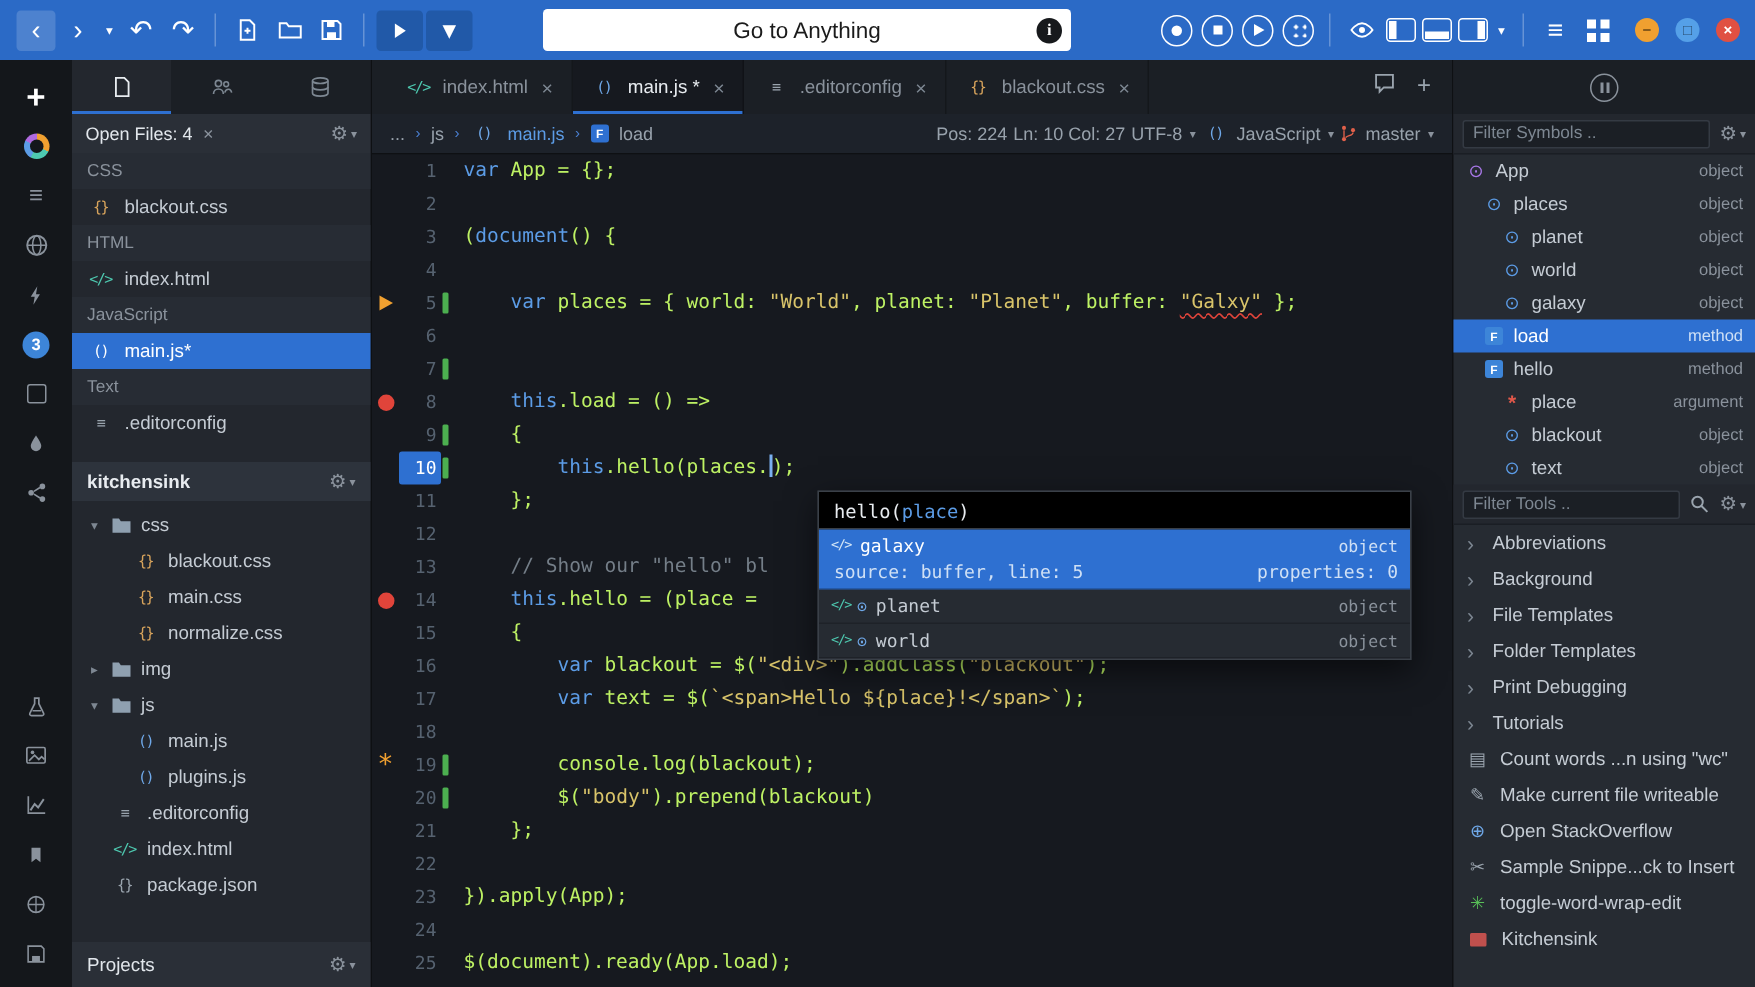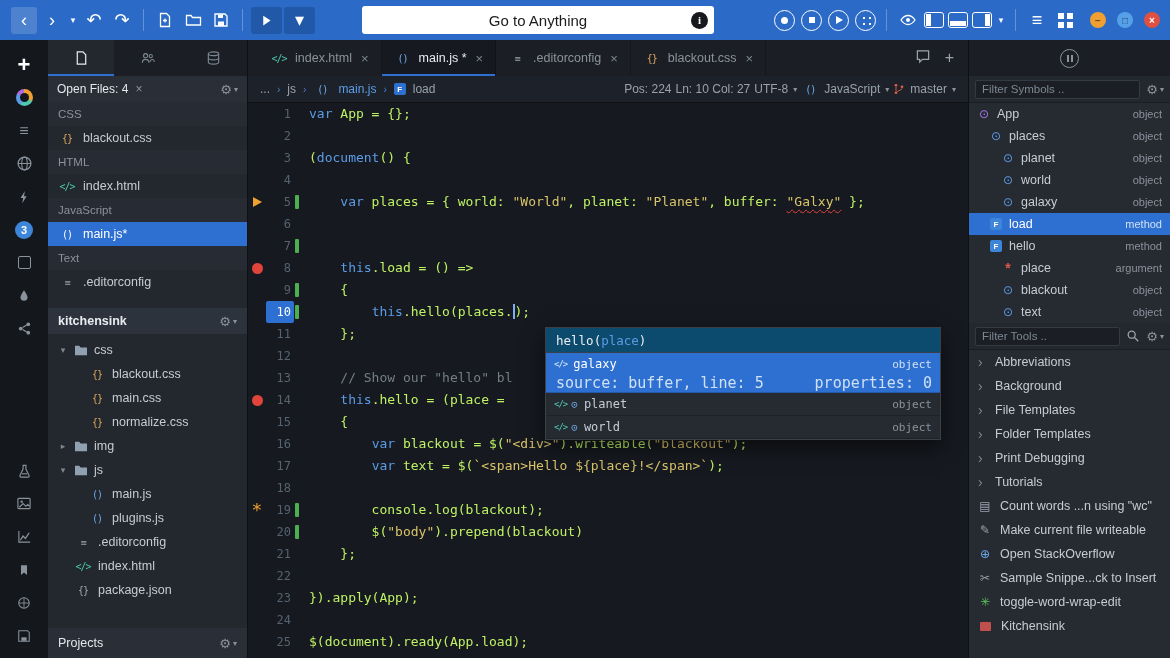--- a/index.html
+++ b/index.html
@@ -95,7 +95,7 @@
 
 
 .popup{position:absolute;left:297px;top:224px;width:396px;background:#262b32;border:1px solid #3a4048;box-shadow:0 7px 20px rgba(0,0,0,.55);z-index:5;font-family:"DejaVu Sans Mono",monospace}
-.pophead{height:25px;background:#0c4a6e;display:flex;align-items:center;padding:0 10px;font-size:12.5px;color:#e8ecf0;border-bottom:1px solid #3a4048}
+.pophead{height:25px;background:#000000;display:flex;align-items:center;padding:0 10px;font-size:12.5px;color:#e8ecf0;border-bottom:1px solid #3a4048}
 .pophead .arg{color:#5c9ce6}
 .ac-row{padding:1px 8px;font-size:12px;color:#c5ccd4;border-bottom:1px solid rgba(0,0,0,.2)}
 .ac-row.sel{background:#2e70d1;color:#fff}

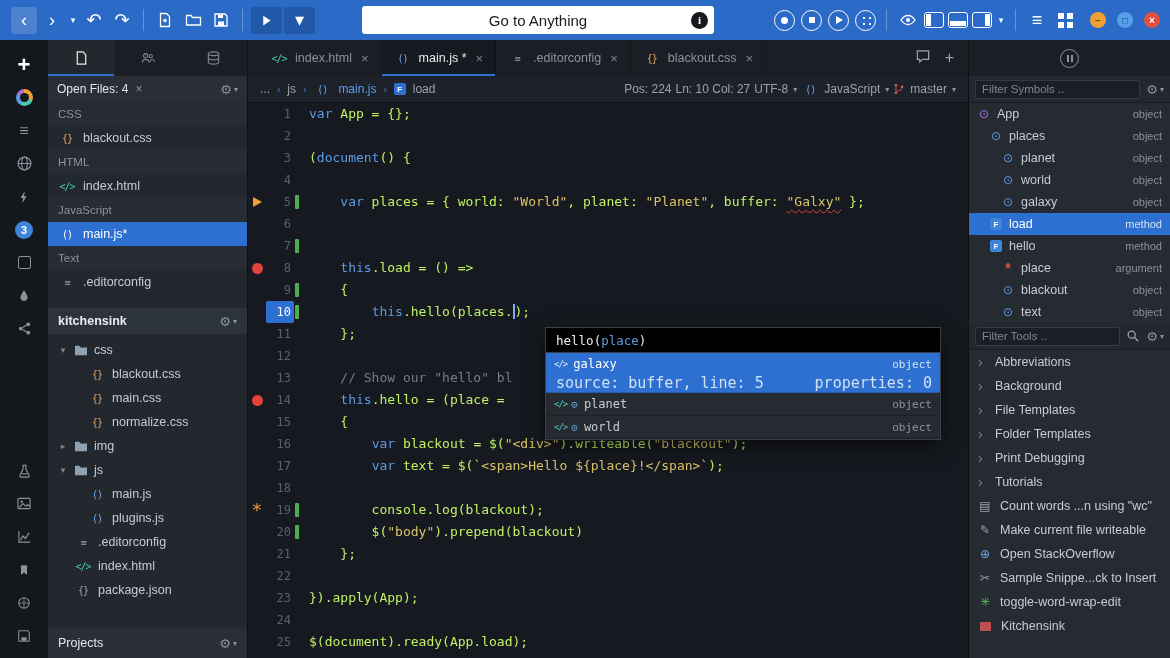--- a/index.html
+++ b/index.html
@@ -106,7 +106,7 @@
 .ac-row.sel .ac-obj,.ac-row.sel .ac-code{color:#d6e8f8}
 .ac-type{margin-left:auto;color:#8a929c;font-size:11px}
 .ac-row.sel .ac-type{color:#cfe0f5}
-.ac-l2{display:flex;font-size:15px;color:#cfe0f5;height:17px;align-items:center;padding-left:2px}
+.ac-l2{display:flex;font-size:12px;color:#cfe0f5;height:17px;align-items:flex-start;padding-left:2px}
 .ac-r{margin-left:auto}
 
 

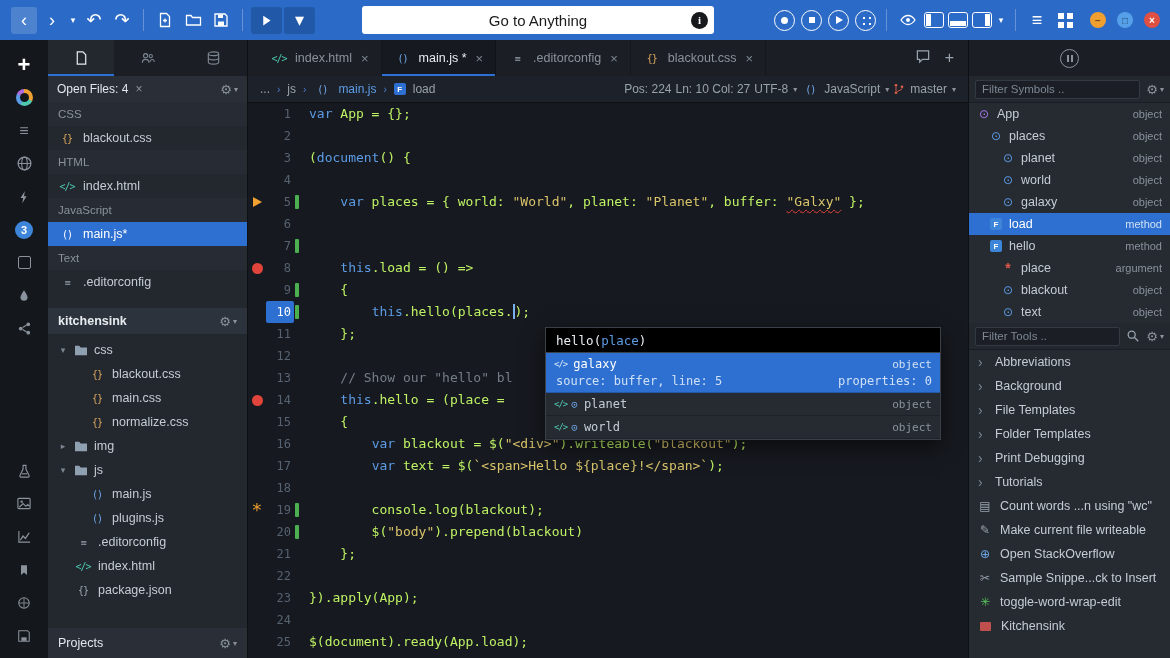--- a/index.html
+++ b/index.html
@@ -587,7 +587,7 @@
               <span class="lmargin"></span>
               <span class="lnum">16</span>
               <span class="chgcol"></span>
-              <span class="codetext"><span class="t-d">        </span><span class="t-k">var</span><span class="t-d"> blackout = $(</span><span class="t-s">"&lt;div&gt;"</span><span class="t-d">).writeable(</span><span class="t-s">"blackout"</span><span class="t-d">);</span></span>
+              <span class="codetext"><span class="t-d">        </span><span class="t-k">var</span><span class="t-d"> blackout = $(</span><span class="t-s">"&lt;div&gt;"</span><span class="t-d">).addClass(</span><span class="t-s">"blackout"</span><span class="t-d">);</span></span>
             </div>
             <div class="code-line">
               <span class="lmargin"></span>

